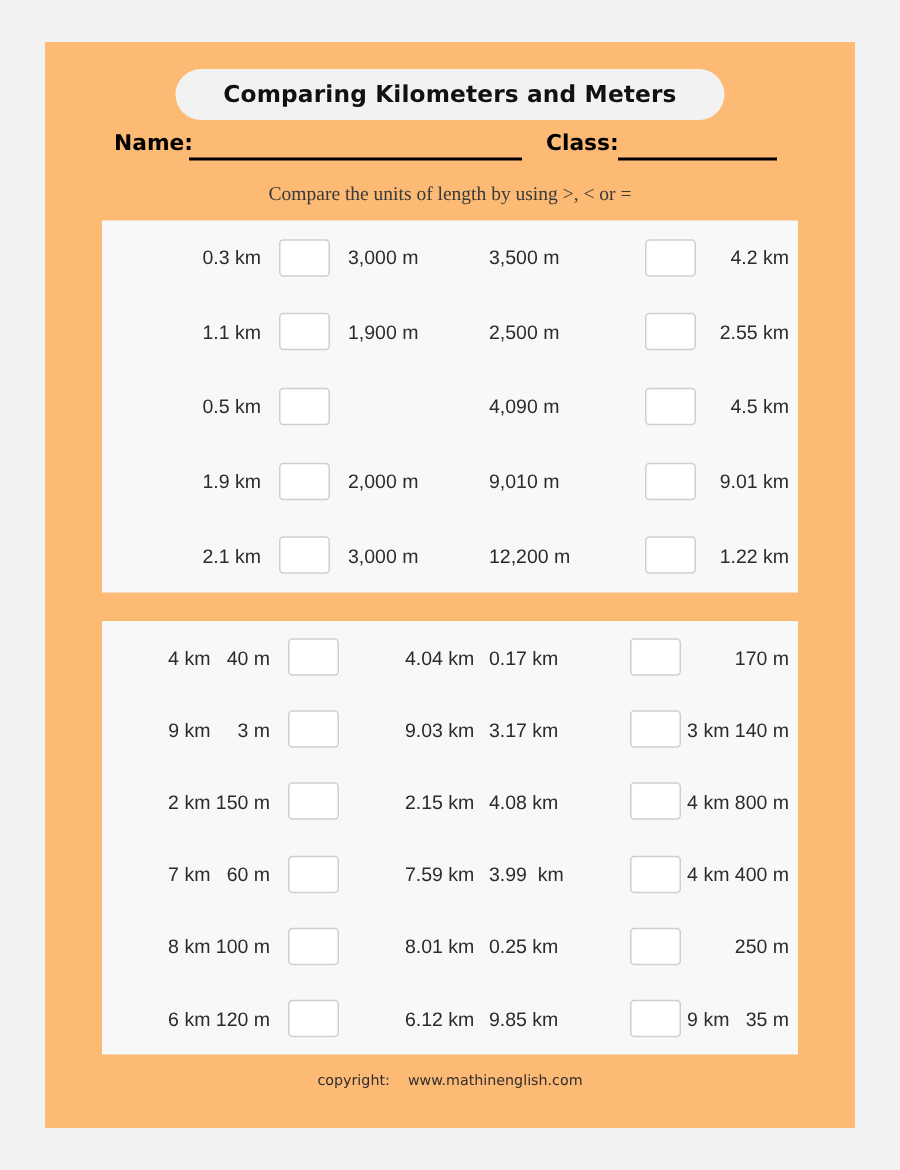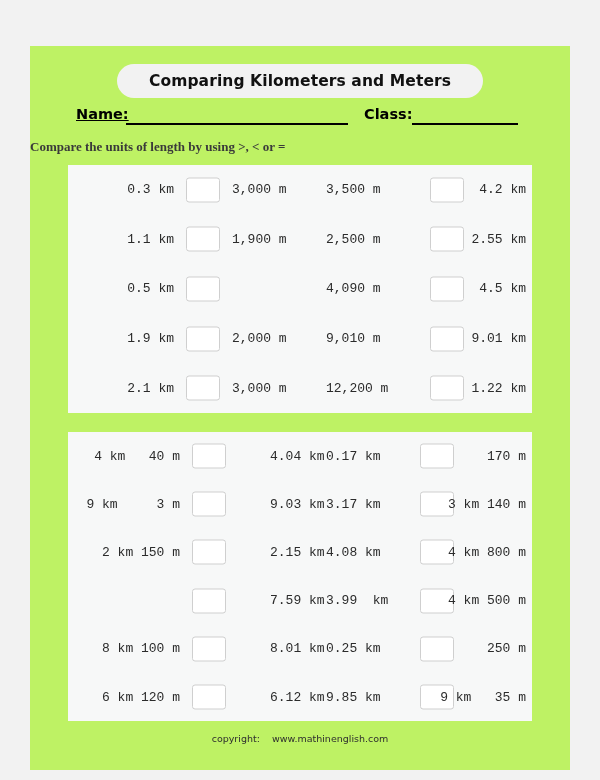--- a/index.html
+++ b/index.html
@@ -20,10 +20,10 @@
   #sheet {
     position: absolute;
     left: 30px;
-    top: 46px;
+    top: 28px;
     width: 540px;
     height: 724px;
-    background: #bef264;
+    background: #fdba74;
   }
 
   

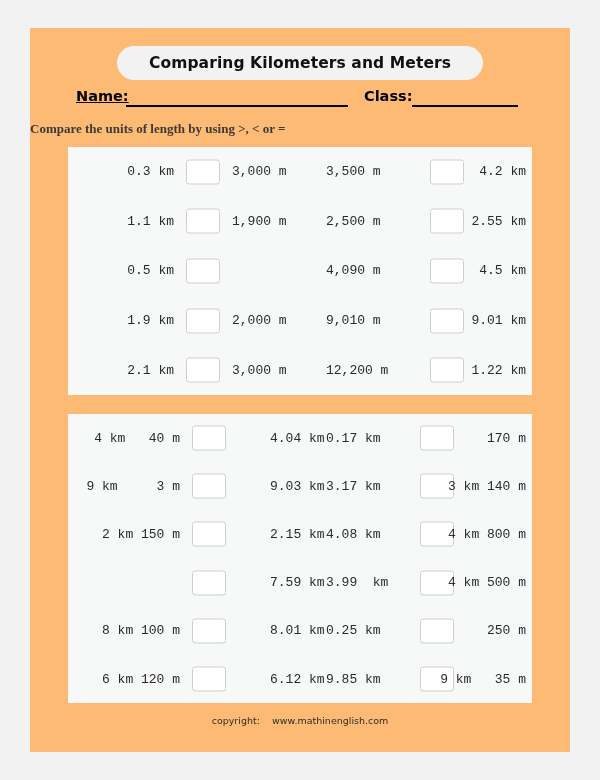--- a/index.html
+++ b/index.html
@@ -74,7 +74,7 @@
     height: 0;
     top: 19px;
   }
-  #name-label { left: 46px; text-decoration: underline; }
+  #name-label { left: 46px; }
   #name-rule  { left: 96px; width: 222px; }
   #class-label{ left: 334px; }
   #class-rule { left: 382px; width: 106px; }

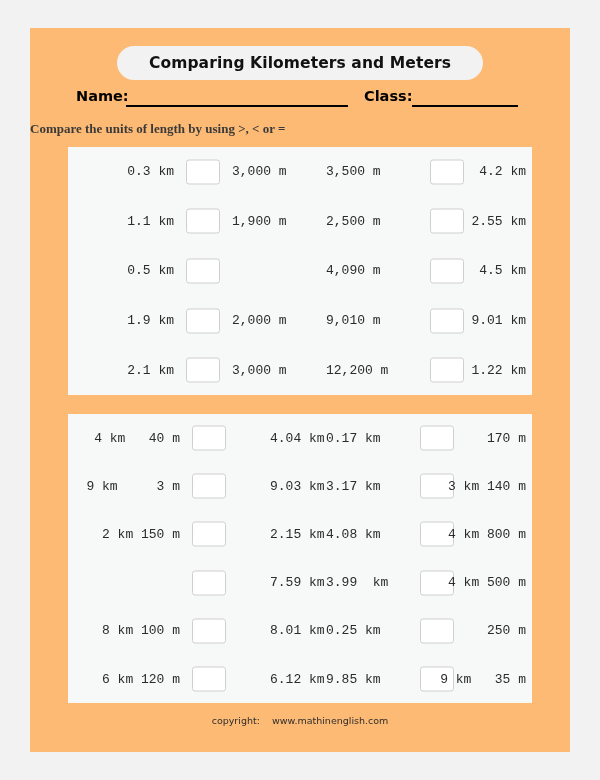--- a/index.html
+++ b/index.html
@@ -85,10 +85,10 @@
     left: 0;
     top: 93px;
     width: 540px;
+    text-align: center;
     font-family: "Liberation Serif", serif;
     font-size: 13px;
     color: #3a3a3a;
-    font-weight: bold;
   }
 
   

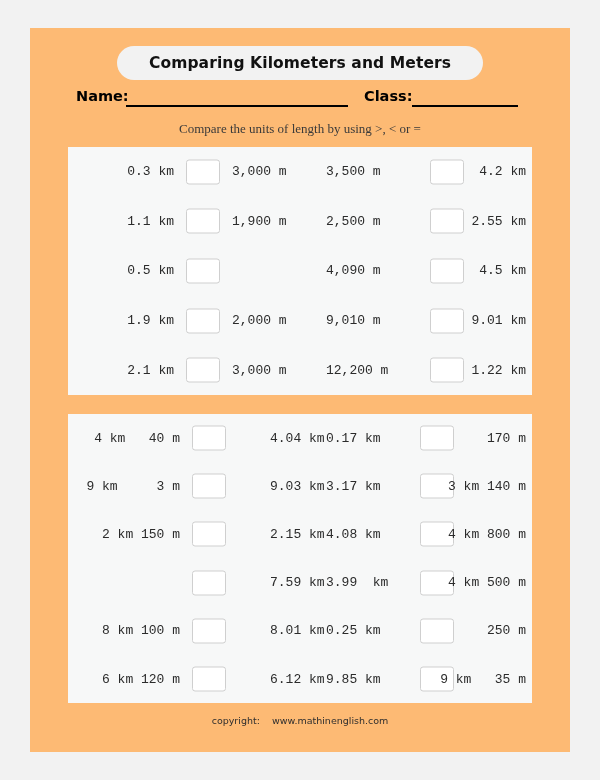--- a/index.html
+++ b/index.html
@@ -112,7 +112,7 @@
     position: absolute;
     top: 0;
     height: 100%;
-    font-family: Liberation Mono, monospace;
+    font-family: Liberation Sans, sans-serif;
     font-size: 13px;
     color: #2b2b2b;
     display: flex;

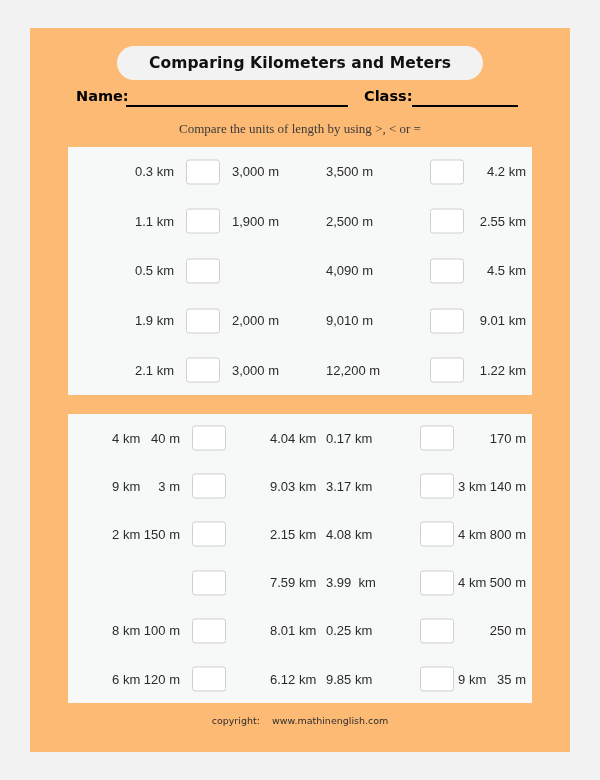--- a/index.html
+++ b/index.html
@@ -246,6 +246,7 @@
         <div class="cell c-right2">4 km 800 m</div>
       </div>
       <div class="prow">
+        <div class="cell c-left">7 km   60 m</div>
         <div class="abox c-box"></div>
         <div class="cell c-right">7.59 km</div>
         <div class="cell c-left2">3.99  km</div>

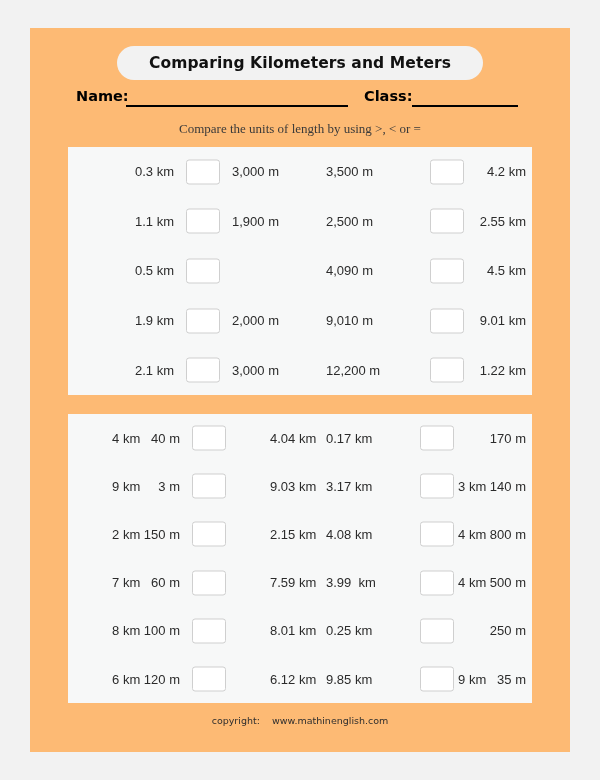--- a/index.html
+++ b/index.html
@@ -251,7 +251,7 @@
         <div class="cell c-right">7.59 km</div>
         <div class="cell c-left2">3.99  km</div>
         <div class="abox c-box2"></div>
-        <div class="cell c-right2">4 km 500 m</div>
+        <div class="cell c-right2">4 km 400 m</div>
       </div>
       <div class="prow">
         <div class="cell c-left">8 km 100 m</div>

